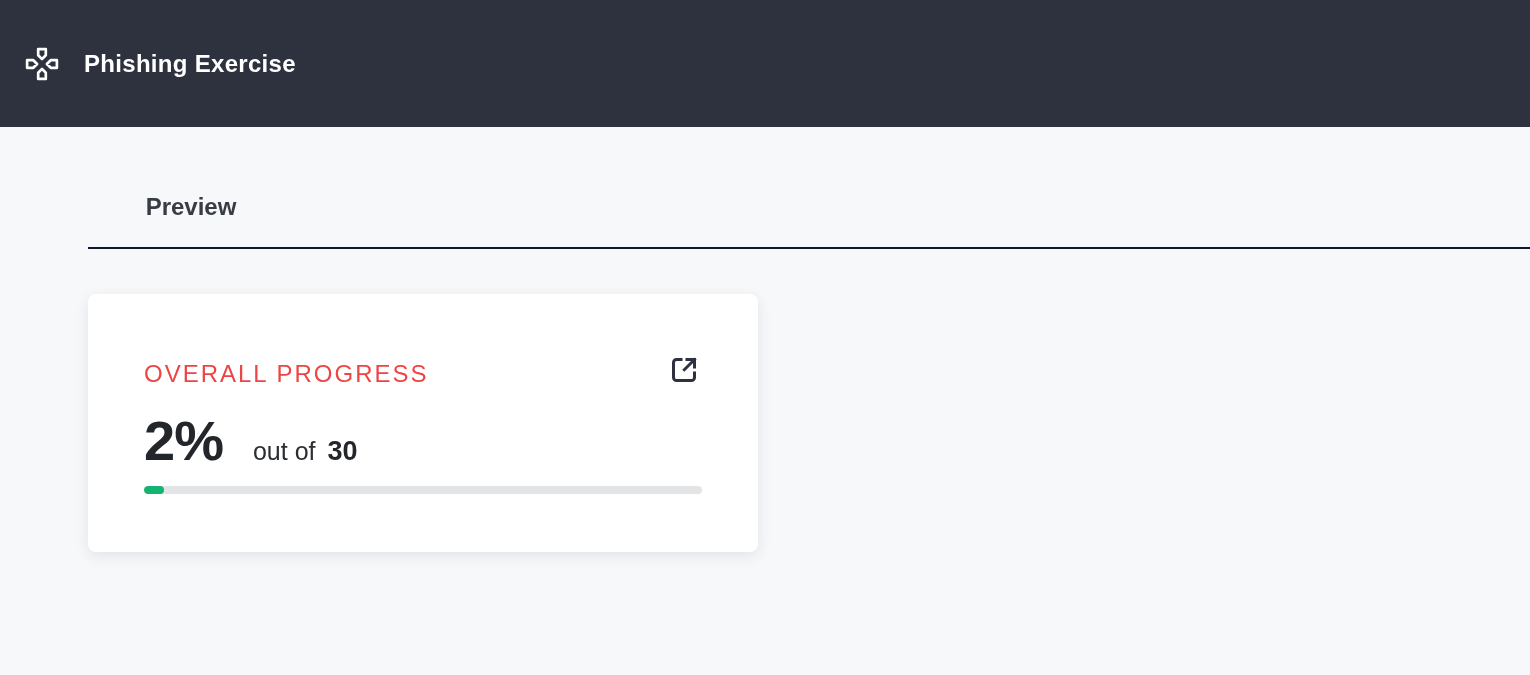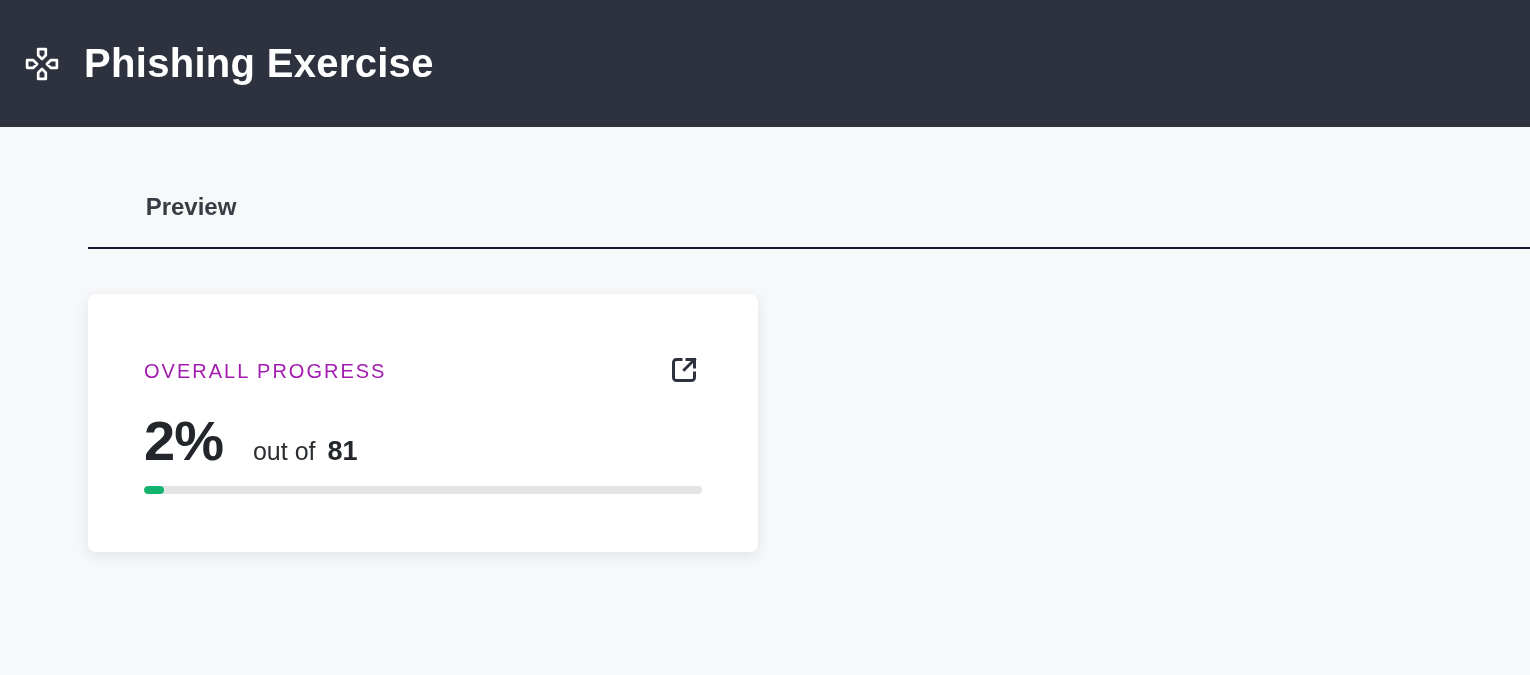--- a/index.html
+++ b/index.html
@@ -25,7 +25,7 @@
   }
   .app-title {
     color: #ffffff;
-    font-size: 40px;
+    font-size: 24px;
     font-weight: 700;
     letter-spacing: 0.3px;
     margin-left: 14px;

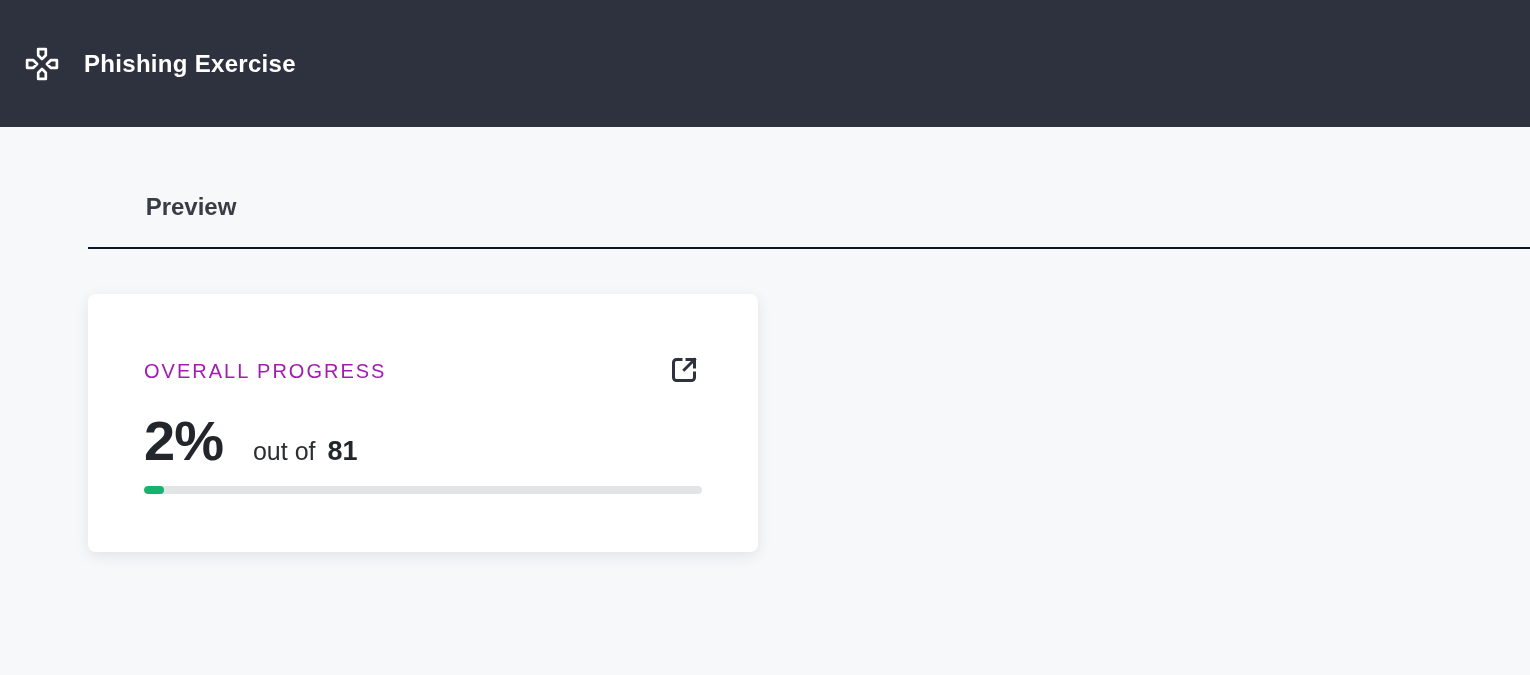--- a/index.html
+++ b/index.html
@@ -80,9 +80,9 @@
     justify-content: space-between;
   }
   .card-label {
-    font-size: 20px;
+    font-size: 24px;
     letter-spacing: 2px;
-    color: #a21caf;
+    color: #ef4444;
     padding-top: 8px;
   }
   .card-link-btn {

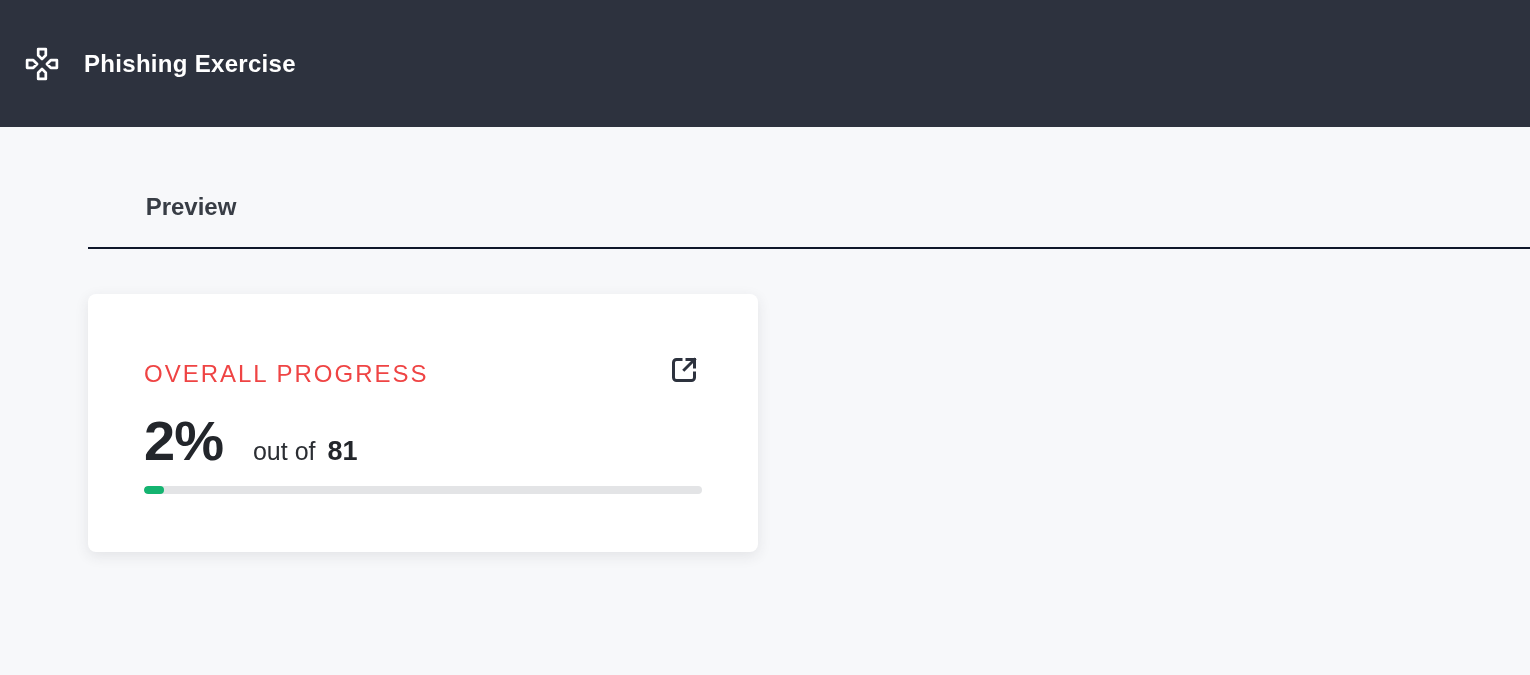--- a/index.html
+++ b/index.html
@@ -163,7 +163,7 @@
     <div class="value-row">
       <span class="big-value">2%</span>
       <span class="value-suffix">out of</span>
-      <span class="value-total">81</span>
+      <span class="value-total">30</span>
     </div>
     <div class="progress-track">
       <div class="progress-fill" style="width:3.5%;background:#14b470"></div>

